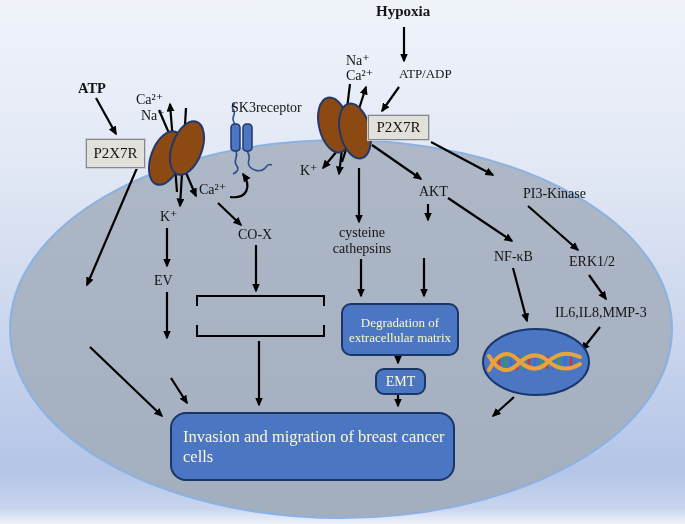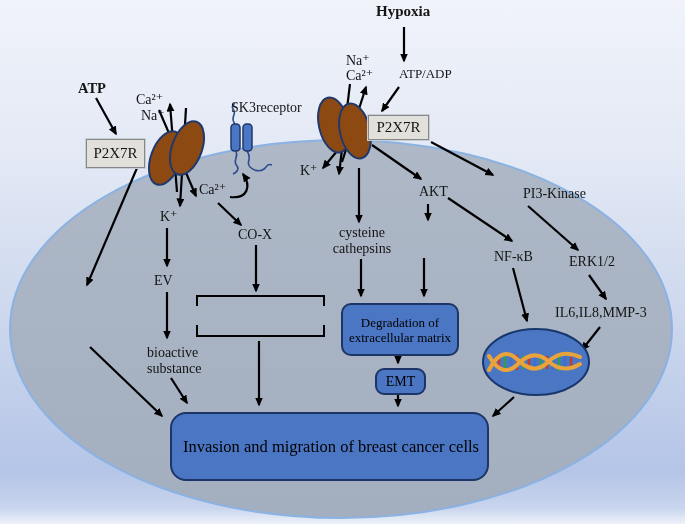--- a/index.html
+++ b/index.html
@@ -35,7 +35,7 @@
     border:2px solid #1b3666;
     display:flex;align-items:center;justify-content:center;
     text-align:center;
-    color:#000000;
+    color:#fef9c3;
   }
   .bracket-row{
     position:absolute;

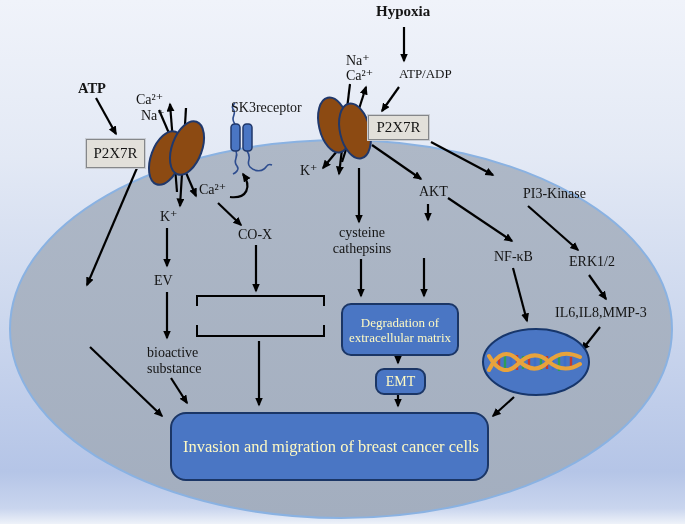--- a/index.html
+++ b/index.html
@@ -159,7 +159,6 @@
 
   <div class="lbl" style="left:238px;top:227px;font-size:14px;">CO-X</div>
   <div class="lbl" style="left:154px;top:273px;font-size:14px;">EV</div>
-  <div class="lbl wrap" style="left:147px;top:345px;width:66px;">bioactive substance</div>
 
 
   <div class="lbl wrap center" style="left:330px;top:225px;width:64px;">cysteine cathepsins</div>

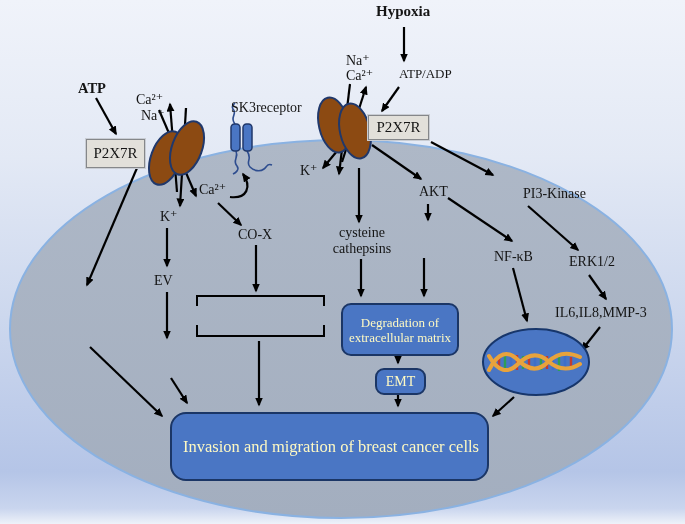--- a/index.html
+++ b/index.html
@@ -170,7 +170,7 @@
 
   <div class="blue-box wrap" style="left:341px;top:303px;width:114px;height:49px;border-radius:10px;font-size:13px;line-height:15px;">Degradation of extracellular matrix</div>
   <div class="blue-box" style="left:375px;top:368px;width:47px;height:23px;border-radius:9px;font-size:14px;">EMT</div>
-  <div class="blue-box" style="left:170px;top:412px;width:319px;height:69px;border-radius:16px;font-size:16.5px;justify-content:flex-start;padding-left:11px;box-sizing:border-box;text-align:left;">Invasion and migration of breast cancer cells</div>
+  <div class="blue-box" style="left:170px;top:412px;width:285px;height:69px;border-radius:16px;font-size:16.5px;justify-content:flex-start;padding-left:11px;box-sizing:border-box;text-align:left;">Invasion and migration of breast cancer cells</div>
 
 </div>
 

